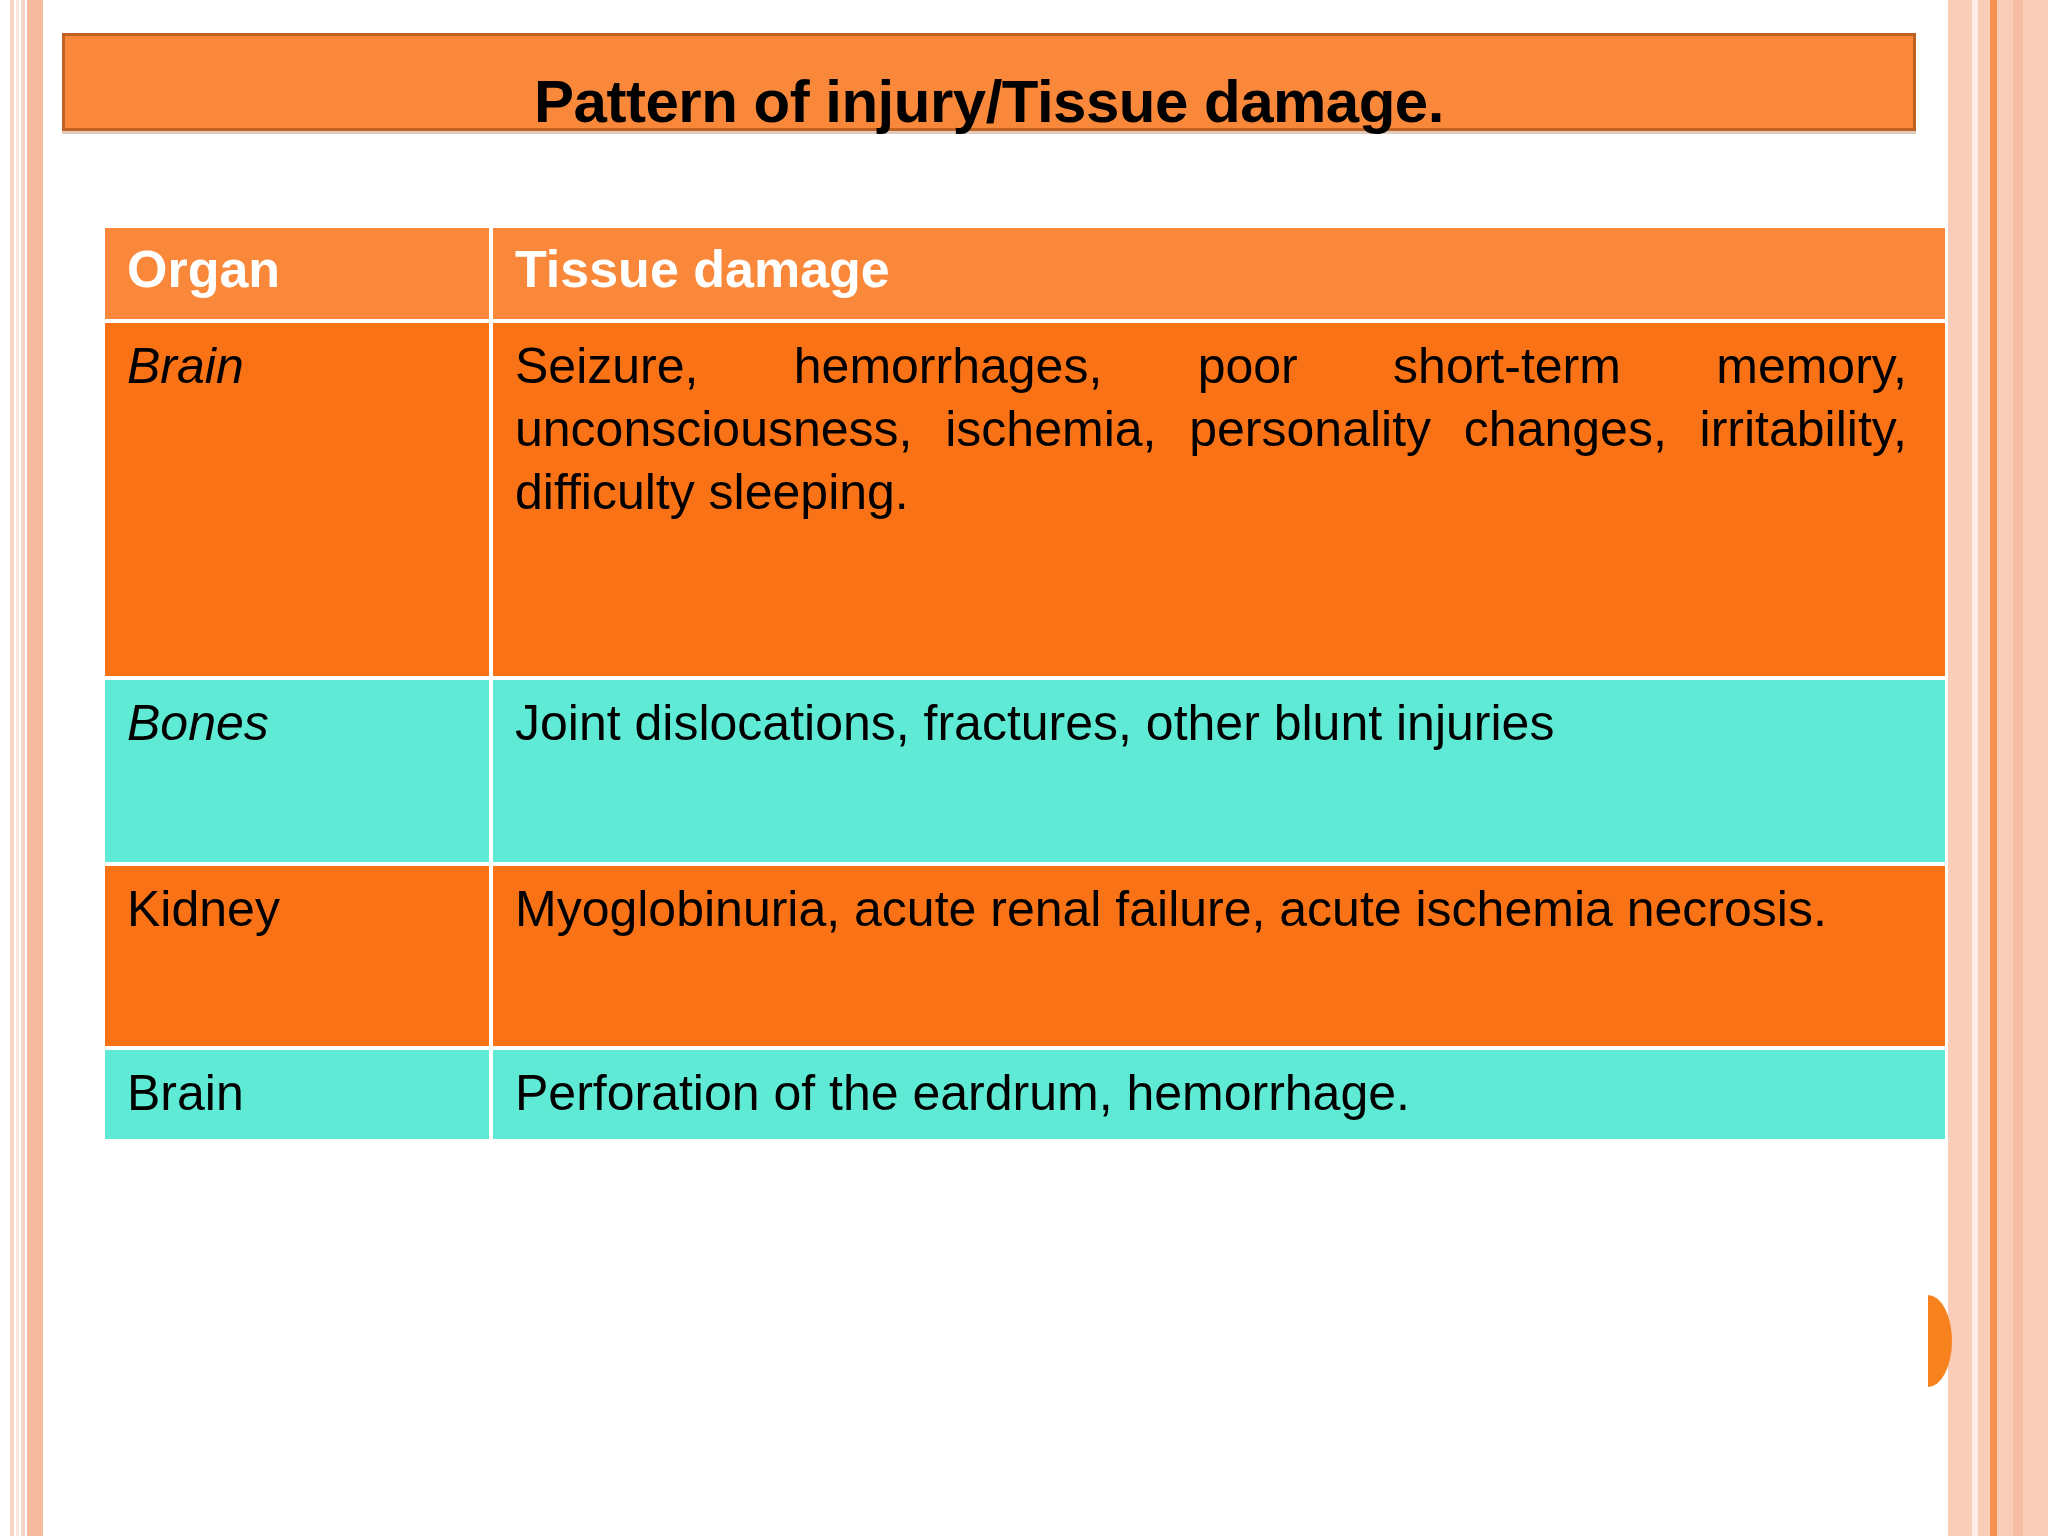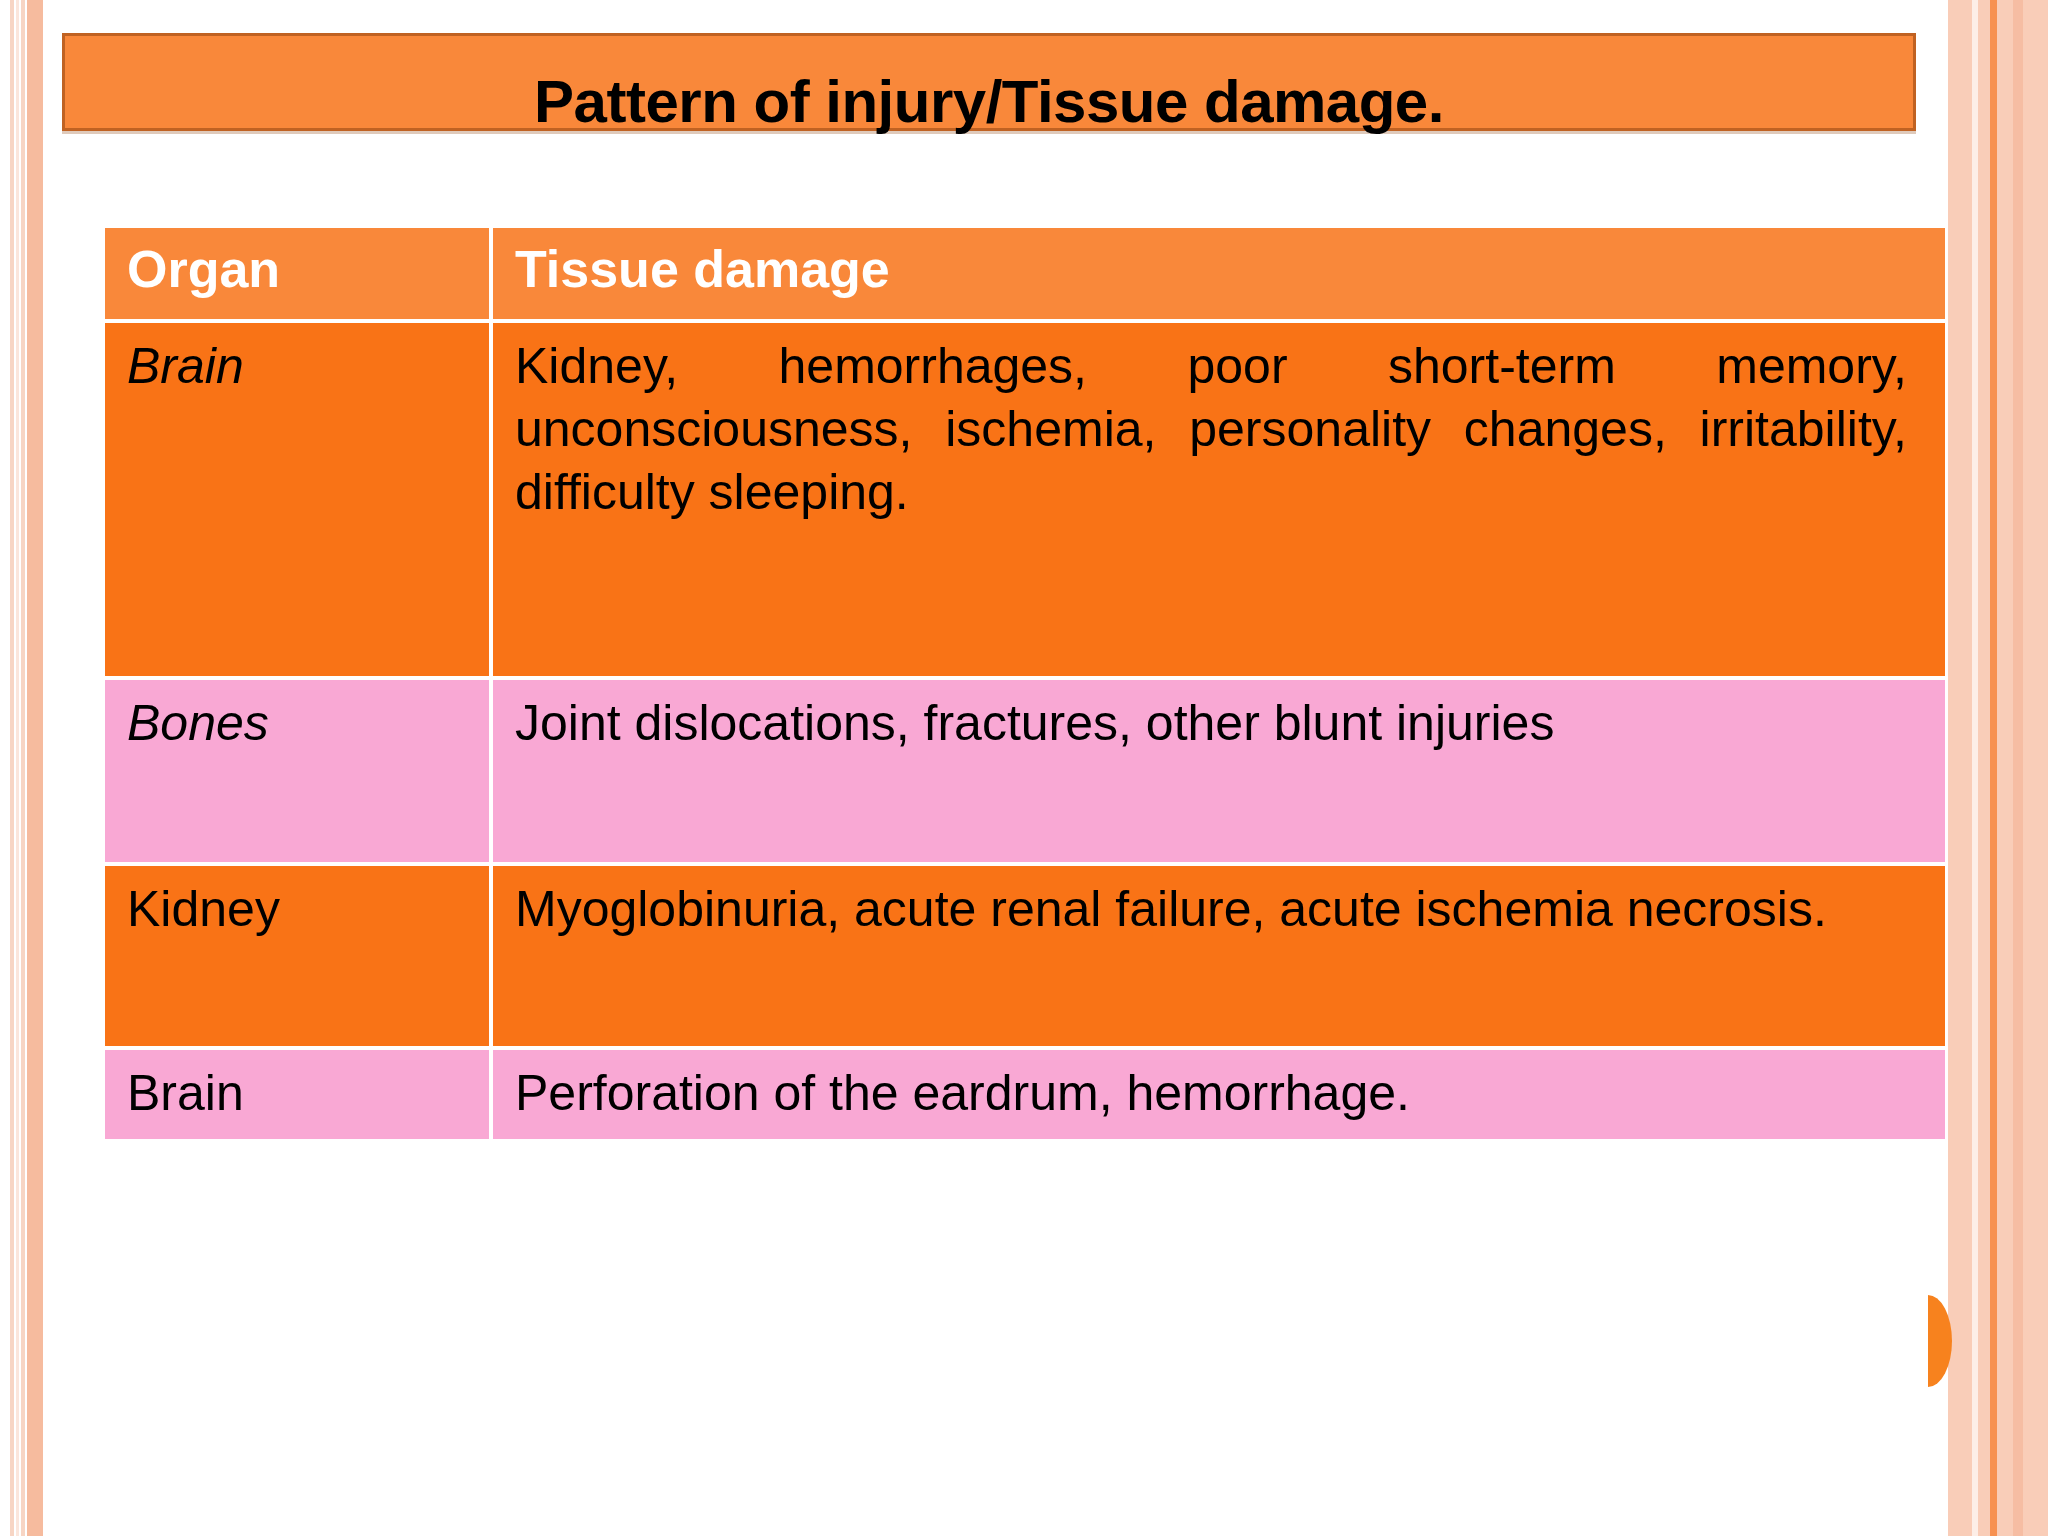--- a/index.html
+++ b/index.html
@@ -187,7 +187,7 @@
     <tbody>
       <tr class="band-a r-brain">
         <td class="organ-cell italic">Brain</td>
-        <td class="damage-cell">Kidney, hemorrhages, poor short-term memory, unconsciousness, ischemia, personality changes, irritability, difficulty sleeping.</td>
+        <td class="damage-cell">Seizure, hemorrhages, poor short-term memory, unconsciousness, ischemia, personality changes, irritability, difficulty sleeping.</td>
       </tr>
       <tr class="band-b r-bones">
         <td class="organ-cell italic">Bones</td>

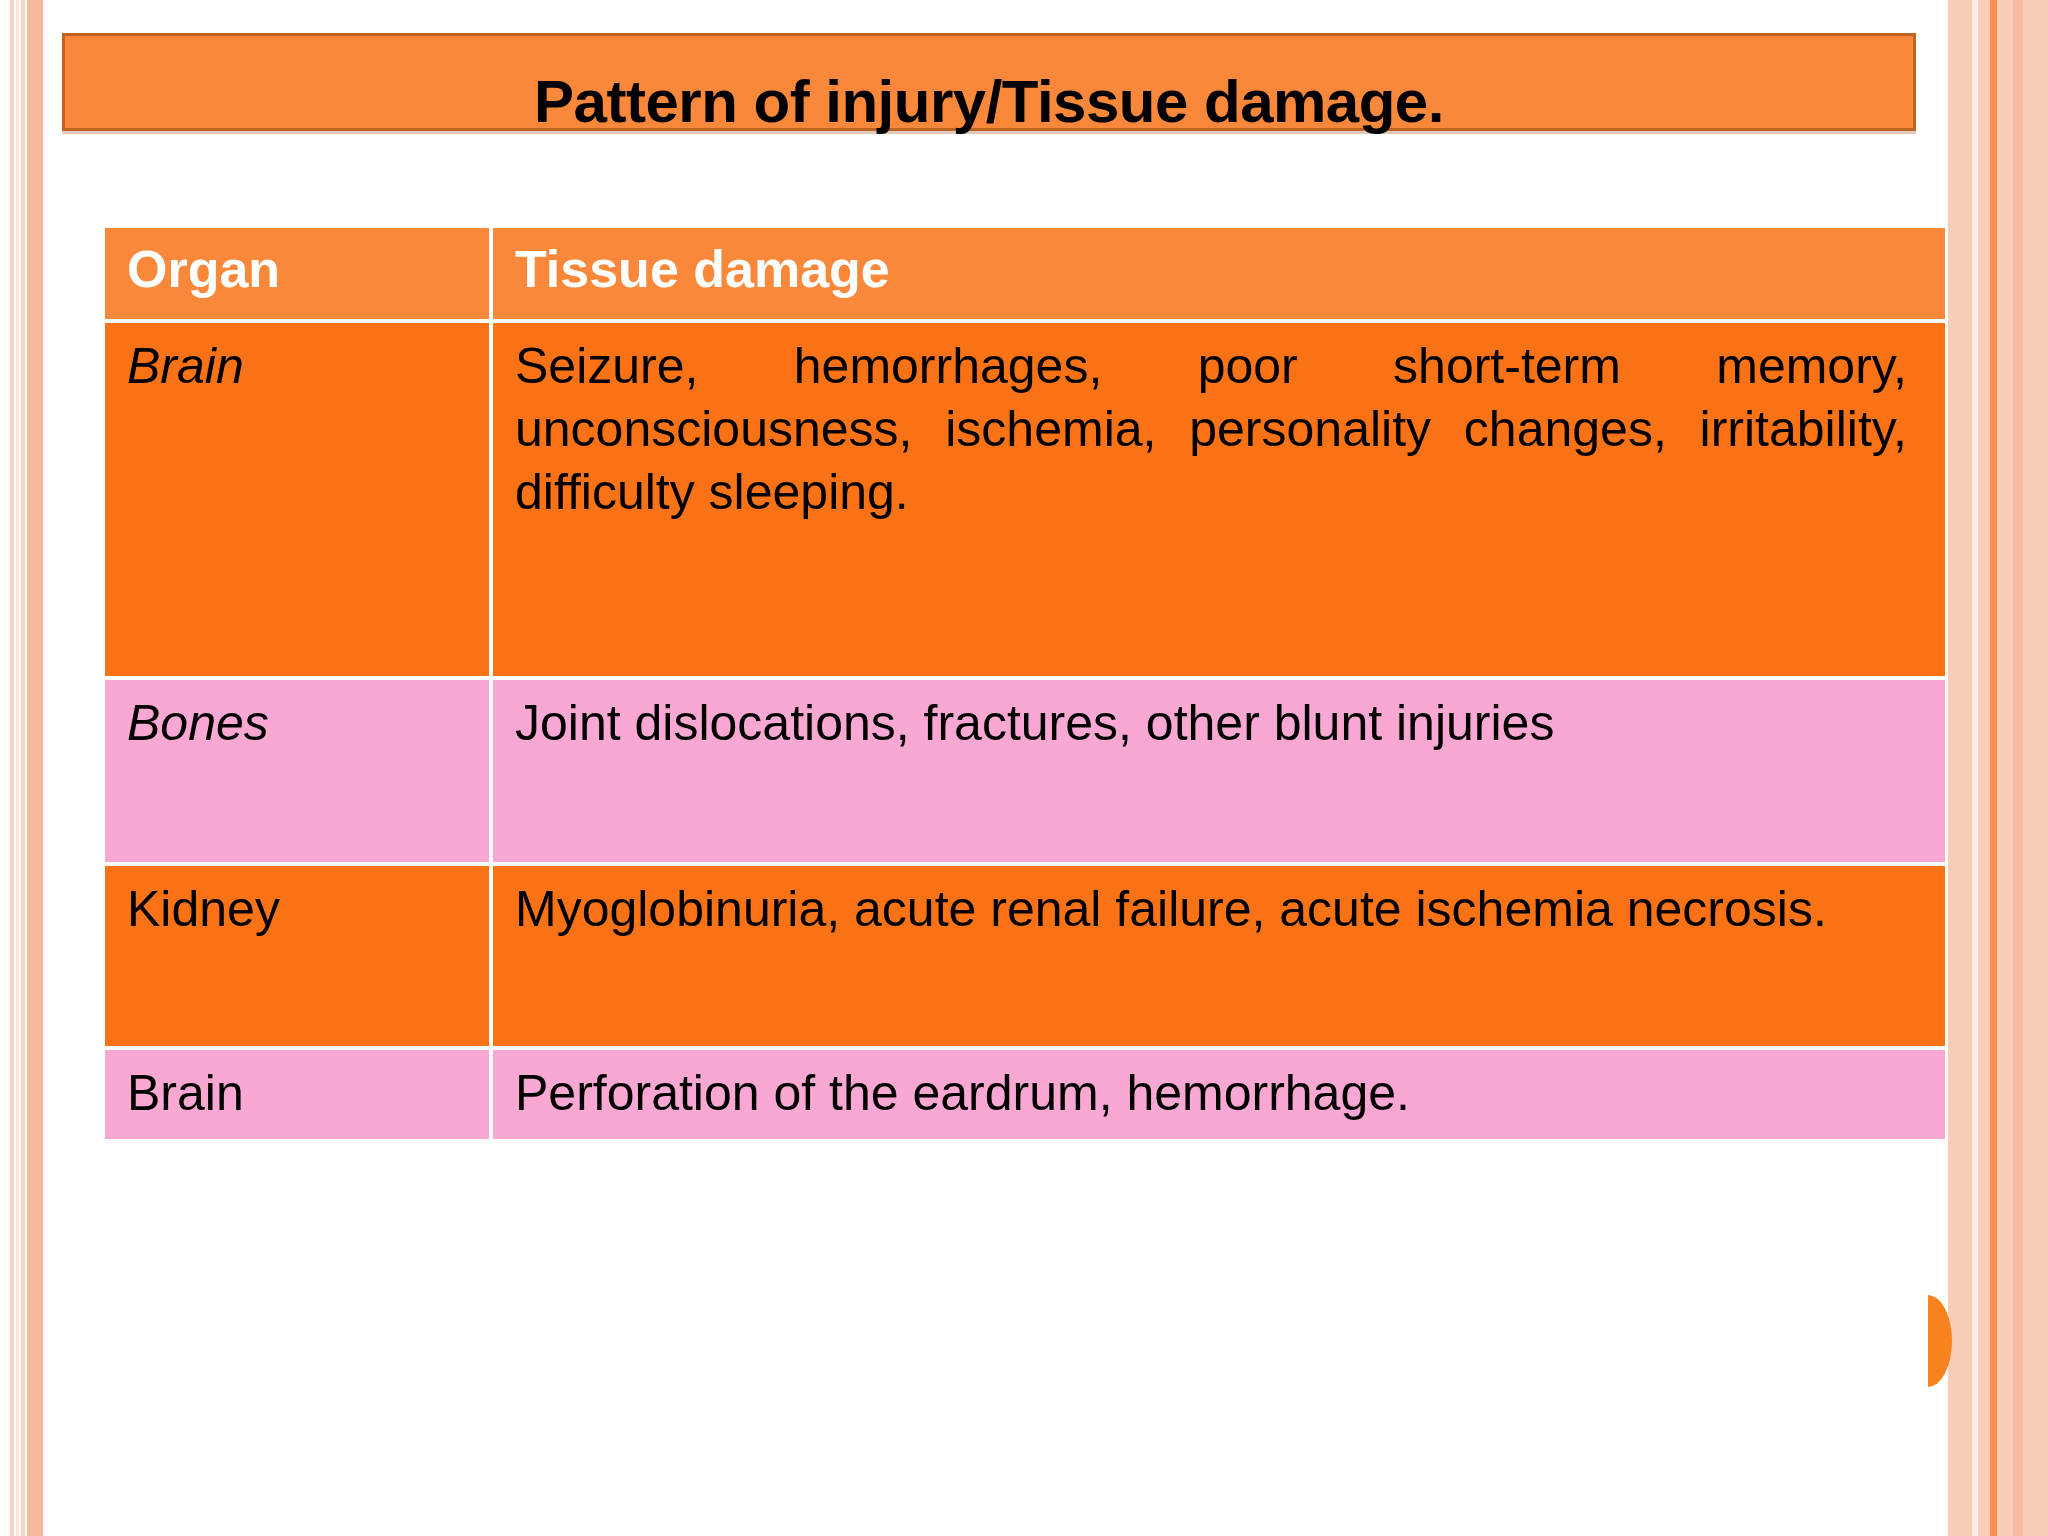--- a/index.html
+++ b/index.html
@@ -122,7 +122,7 @@
     line-height: 1.26;
   }
   #damage-table tbody tr.band-a td { background: #f97316; }
-  #damage-table tbody tr.band-b td { background: #f9a8d4; }
+  #damage-table tbody tr.band-b td { background: #5eead4; }
 
   td.organ-cell          { white-space: nowrap; }
   td.organ-cell.italic   { font-style: italic; }

